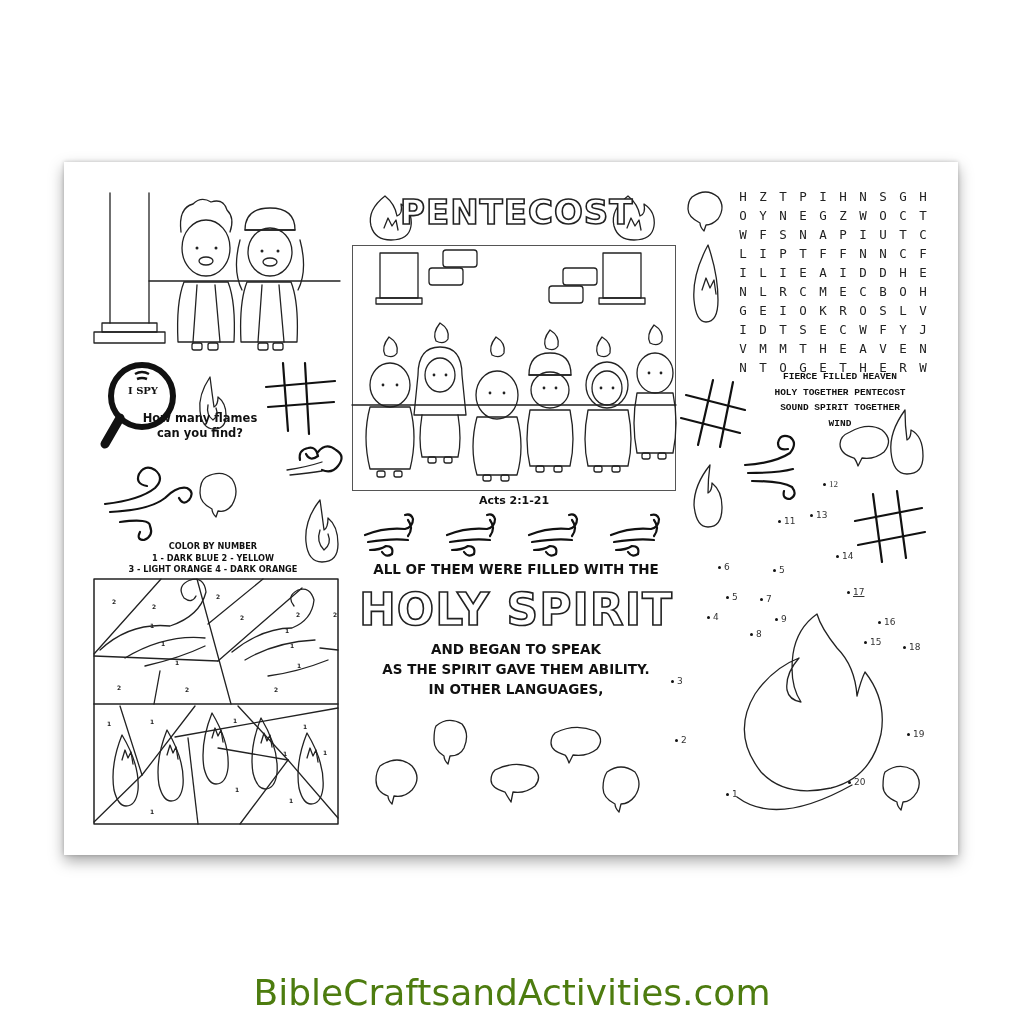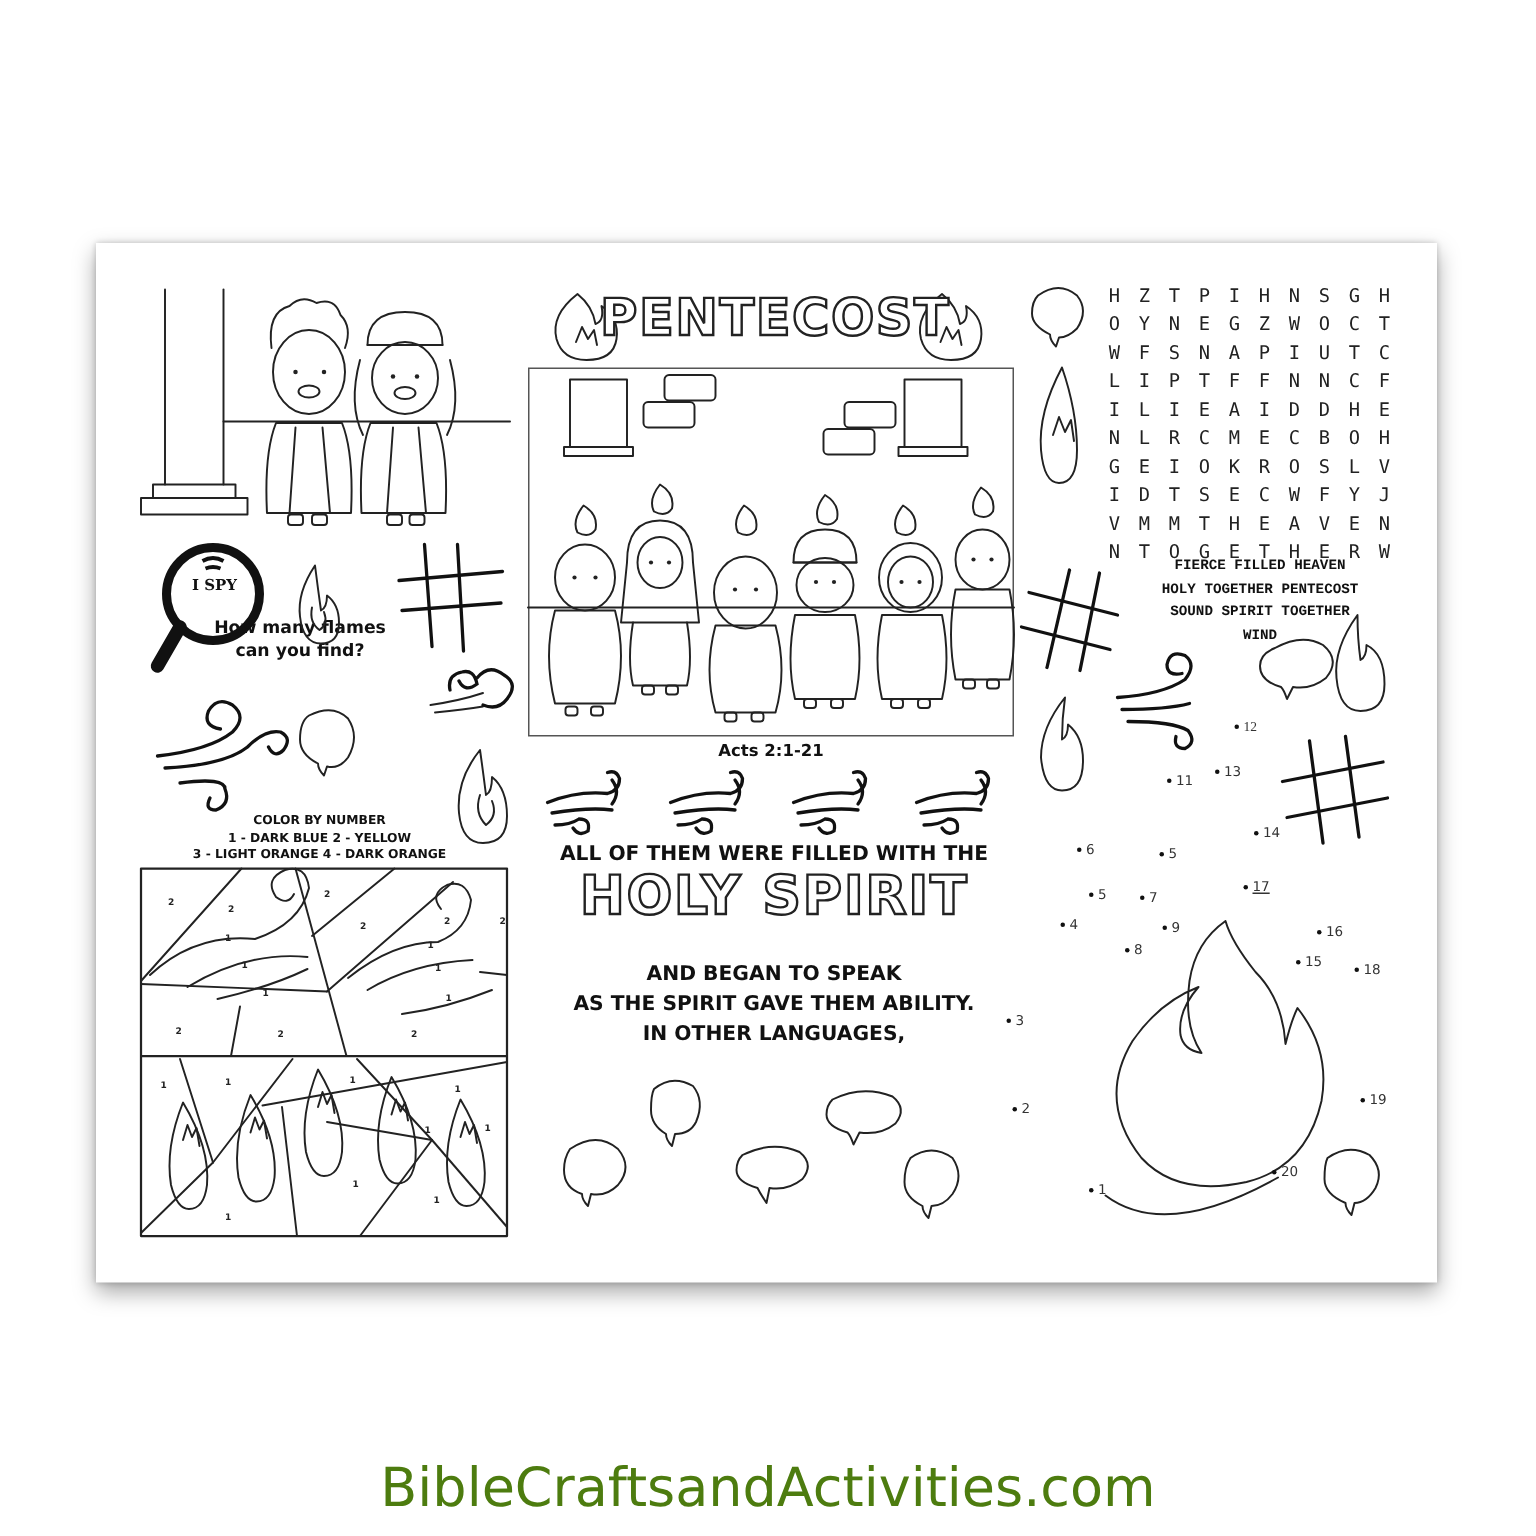--- a/index.html
+++ b/index.html
@@ -277,7 +277,7 @@
 </svg>
 
 <div class="abs verse" style="left:346px;top:561px;width:340px;font-size:13.5px;">ALL OF THEM WERE FILLED WITH THE</div>
-<div class="abs title-outline" style="left:346px;top:576px;width:340px;font-size:36px;line-height:44px;">HOLY SPIRIT</div>
+<div class="abs title-outline" style="left:346px;top:588px;width:340px;font-size:44px;line-height:44px;">HOLY SPIRIT</div>
 <div class="abs verse" style="left:346px;top:639px;width:340px;font-size:13.5px;line-height:20px;">
   <div>AND BEGAN TO SPEAK</div>
   <div>AS THE SPIRIT GAVE THEM ABILITY.</div>

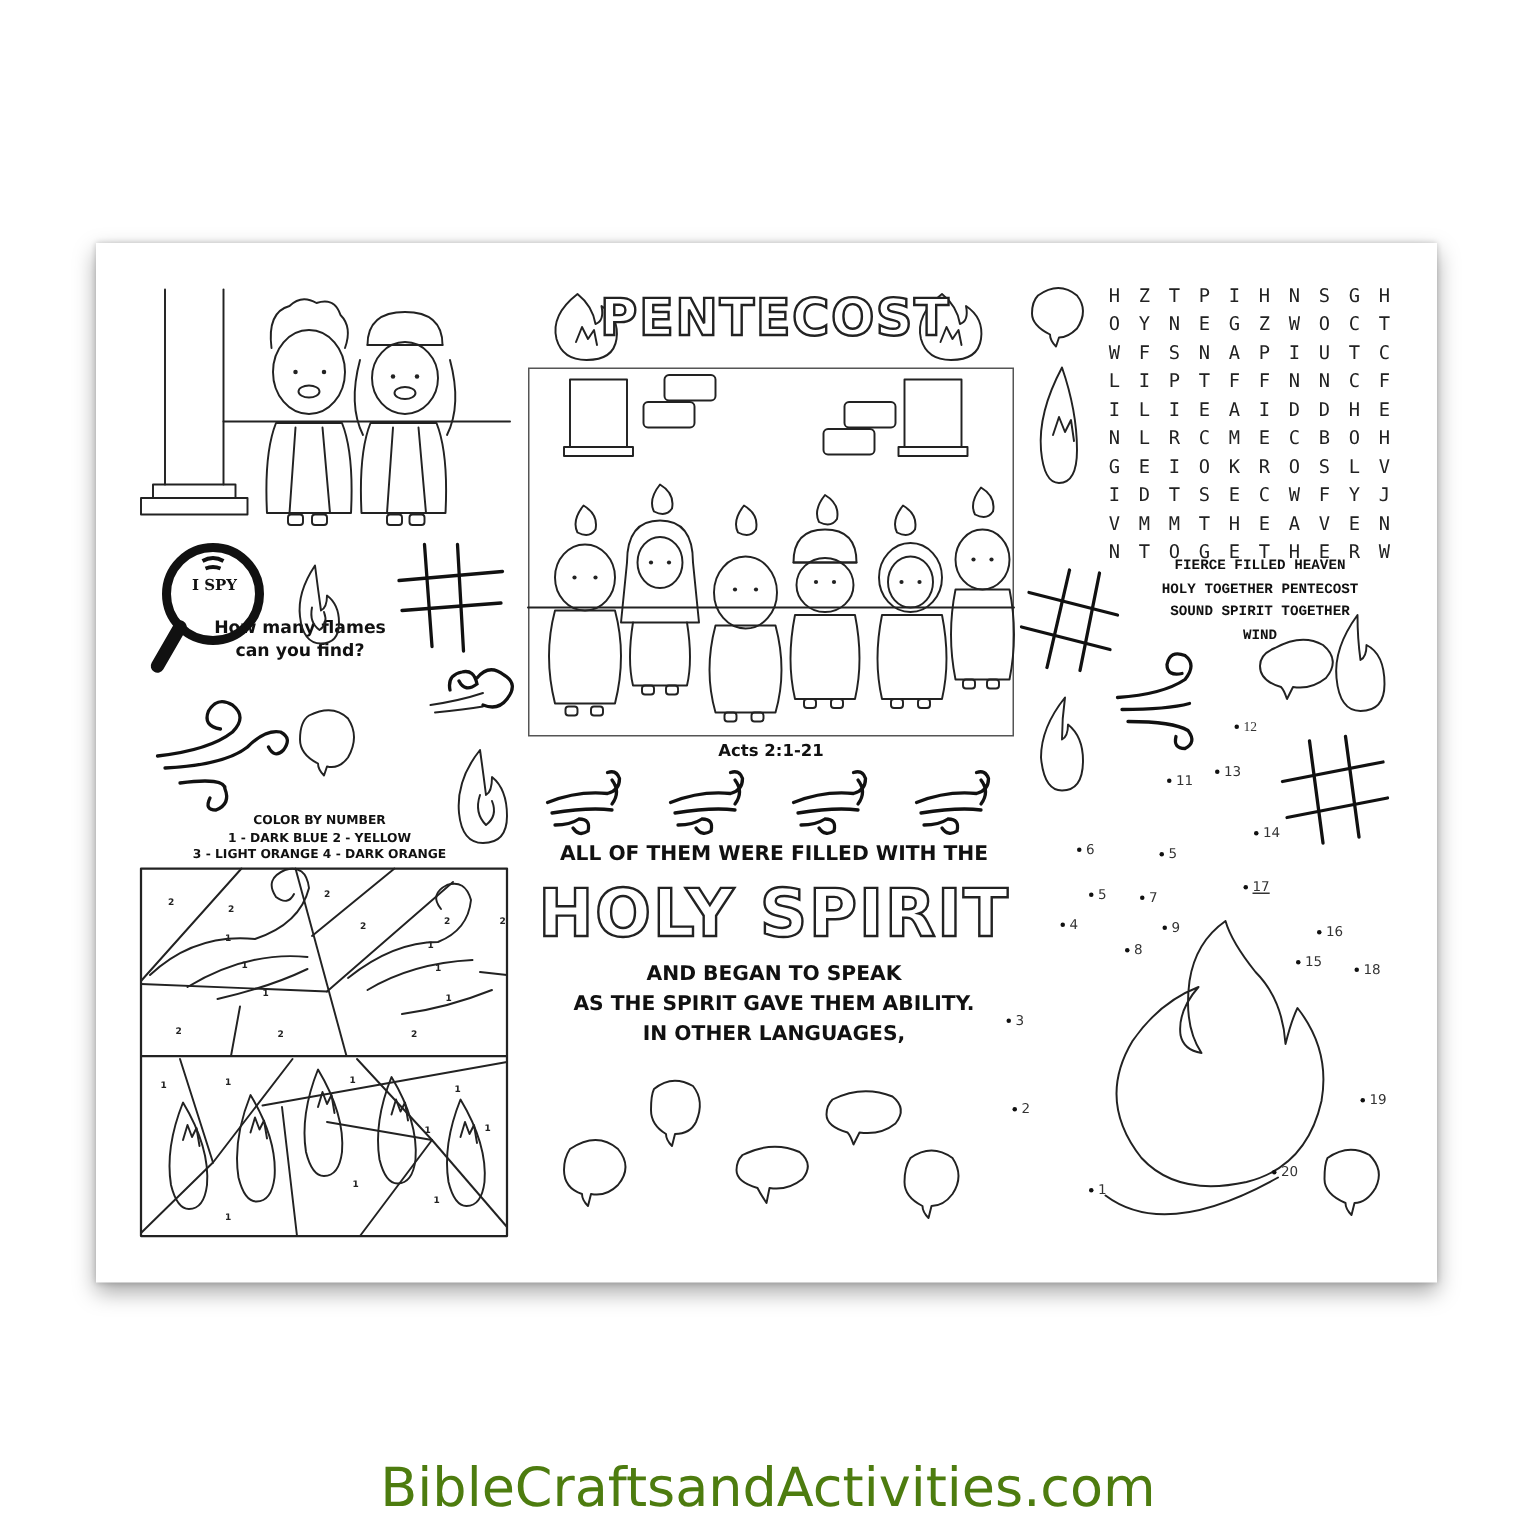--- a/index.html
+++ b/index.html
@@ -513,7 +513,7 @@
     <div class="dot" style="left: 836px; top: 551px;">14</div>
     <div class="dot" style="left: 864px; top: 637px;">15</div>
     <div class="dot" style="left: 878px; top: 617px;">16</div>
-    <div class="dot" style="left: 829px; top: 587px; text-decoration: underline;">17</div>
+    <div class="dot" style="left: 847px; top: 587px; text-decoration: underline;">17</div>
     <div class="dot" style="left: 903px; top: 642px;">18</div>
     <div class="dot" style="left: 907px; top: 729px;">19</div>
     <div class="dot" style="left: 848px; top: 777px;">20</div>

